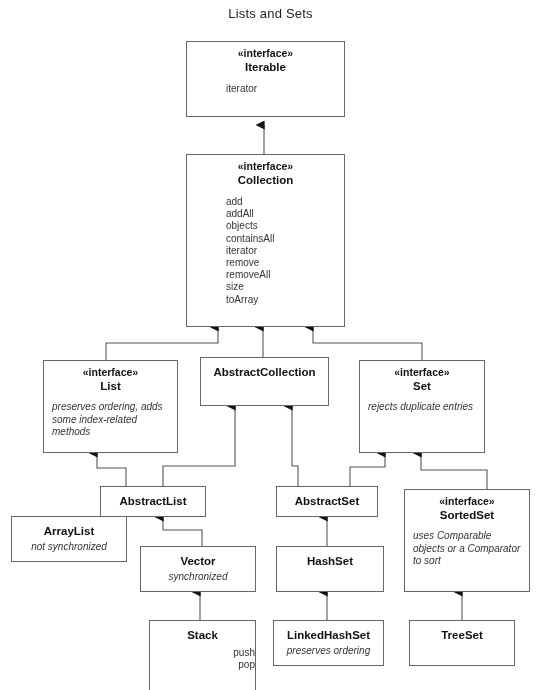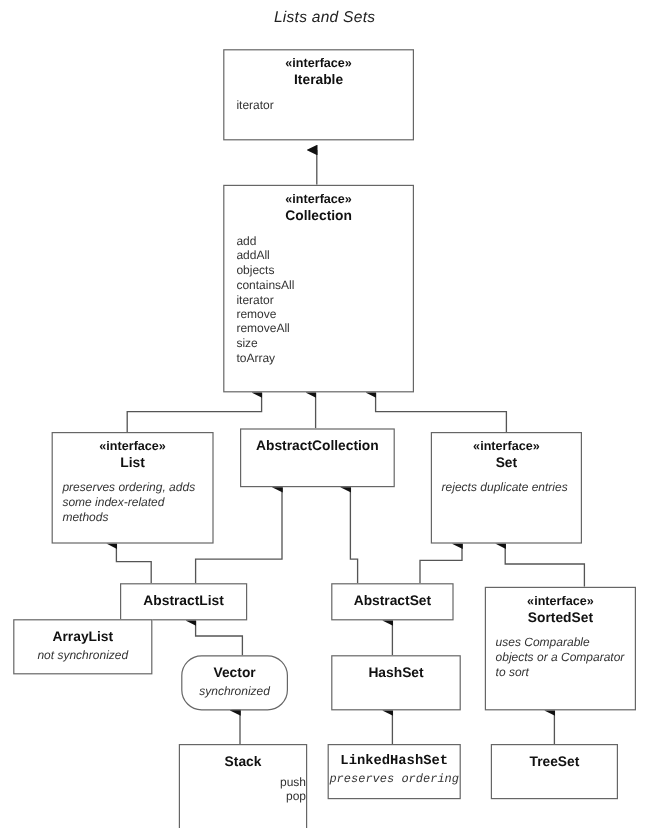--- a/index.html
+++ b/index.html
@@ -24,7 +24,6 @@
     font-size: 13px;
     color: #222222;
     letter-spacing: 0.2px;
-    font-style: italic;
   }
   svg#edges {
     position: absolute;

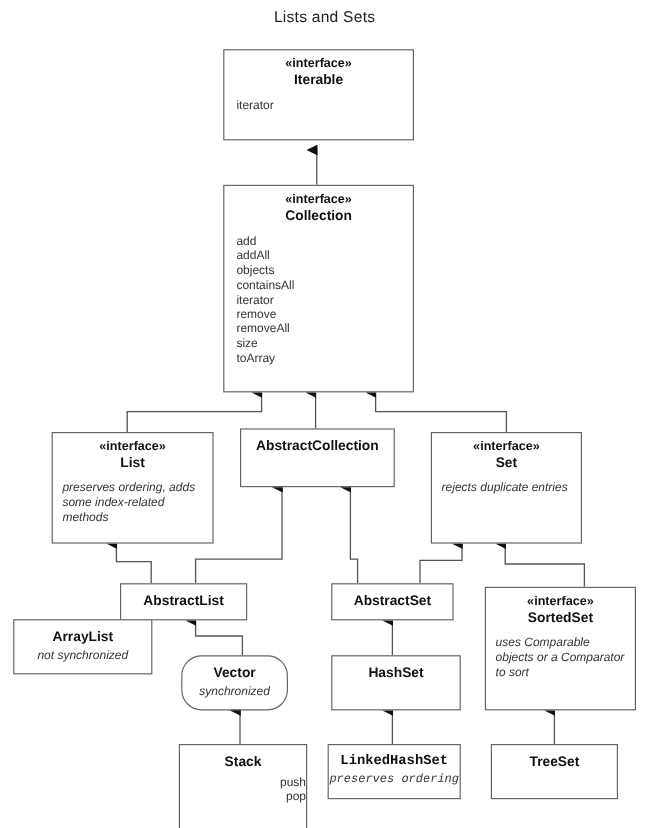--- a/index.html
+++ b/index.html
@@ -76,7 +76,7 @@
     line-height: 12.2px;
     margin: 9px 0 0 10px;
   }
-  .members div { white-space: pre; }
+  .members div { white-space: pre; margin-left: 29px; }
 </style>
 </head>
 <body>

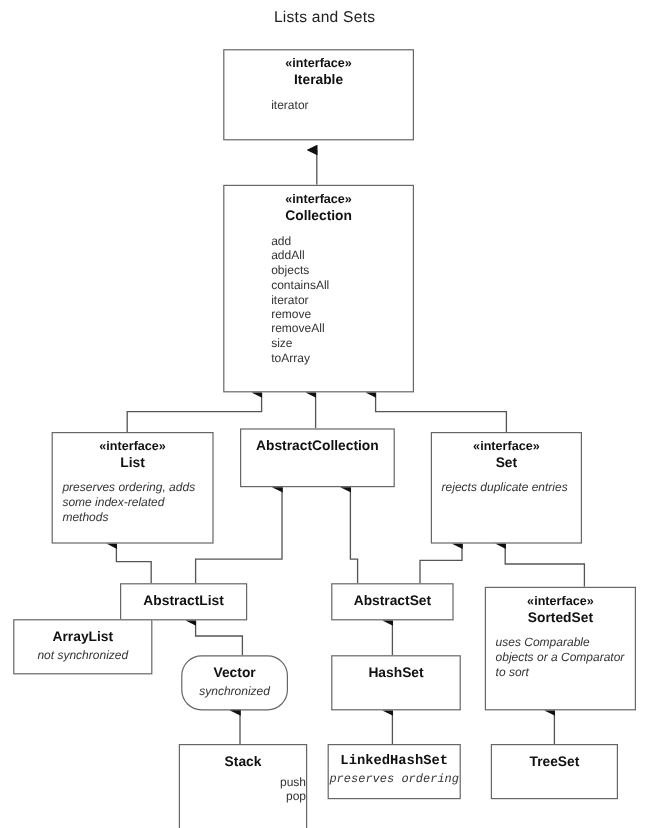--- a/index.html
+++ b/index.html
@@ -177,7 +177,7 @@
     <div class="note centered" style="margin-top:3px;">not synchronized</div>
   </div>
 
-  <div class="node" style="left:151px; top:546px; width:89px; height:46px;border-radius:17px;">
+  <div class="node" style="left:140px; top:546px; width:116px; height:46px;">
     <div class="cname plain">Vector</div>
     <div class="note centered" style="margin-top:3px;">synchronized</div>
   </div>

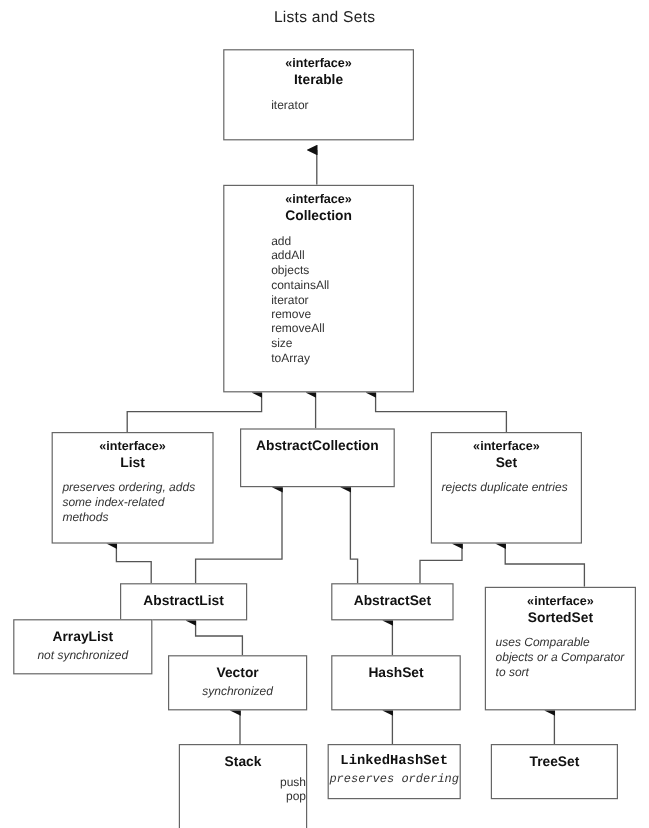--- a/index.html
+++ b/index.html
@@ -194,7 +194,7 @@
     </div>
   </div>
 
-  <div class="node" style="left:273px; top:620px; width:111px; height:46px;font-family:Liberation Mono, monospace;">
+  <div class="node" style="left:273px; top:620px; width:111px; height:46px;">
     <div class="cname plain">LinkedHashSet</div>
     <div class="note centered" style="margin-top:3px;">preserves ordering</div>
   </div>

